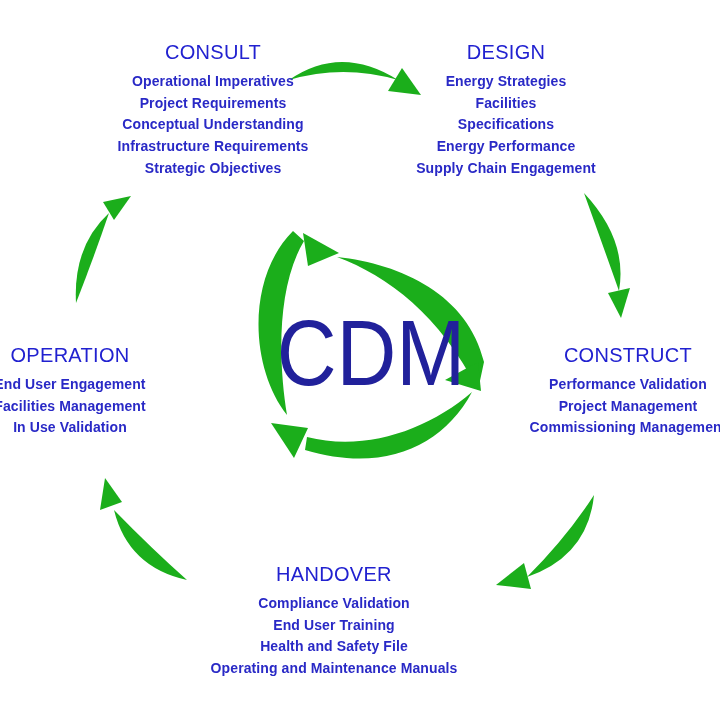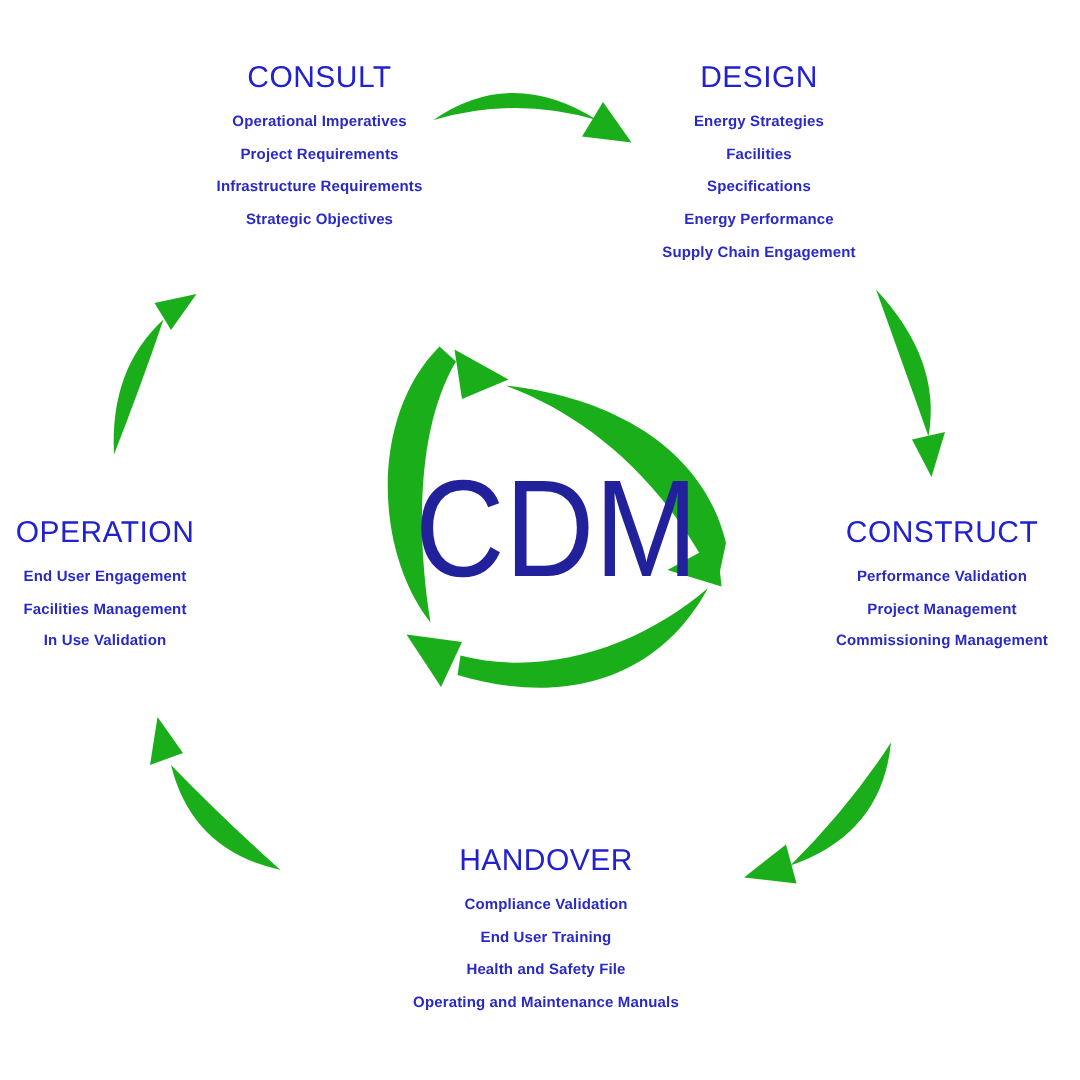--- a/index.html
+++ b/index.html
@@ -18,7 +18,7 @@
     margin:0 0 7px 0;letter-spacing:.3px;
   }
   .section .item{
-    font-size:10px;font-weight:600;color:#2929C6;
+    font-size:14px;font-weight:600;color:#2929C6;
     line-height:21.7px;letter-spacing:.1px;
   }
   #sec-consult  {left:213px;top:41px;}

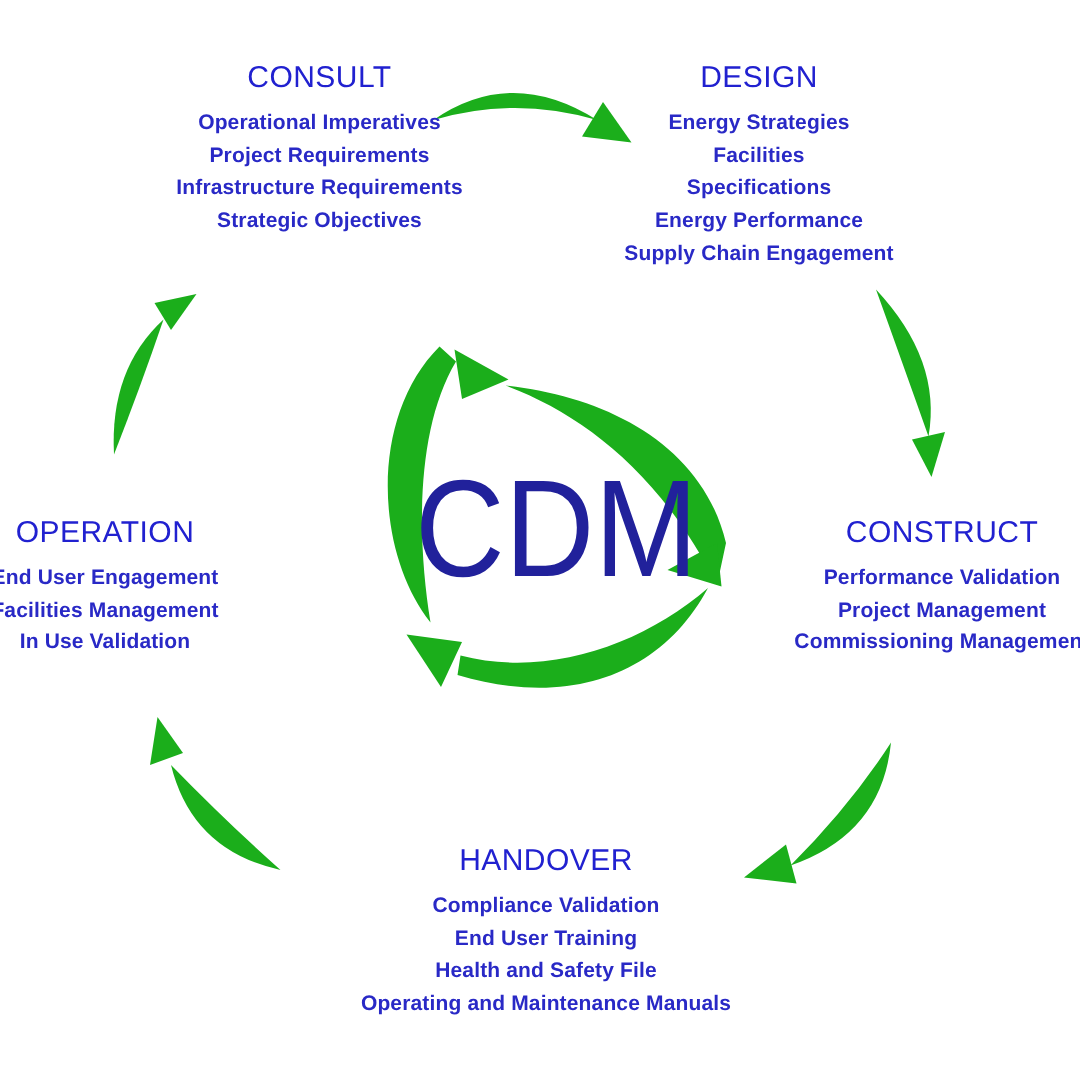--- a/index.html
+++ b/index.html
@@ -83,6 +83,7 @@
     <h2 class="title">CONSULT</h2>
     <div class="item">Operational Imperatives</div>
     <div class="item">Project Requirements</div>
+    <div class="item">Conceptual Understanding</div>
     <div class="item">Infrastructure Requirements</div>
     <div class="item">Strategic Objectives</div>
   </div>

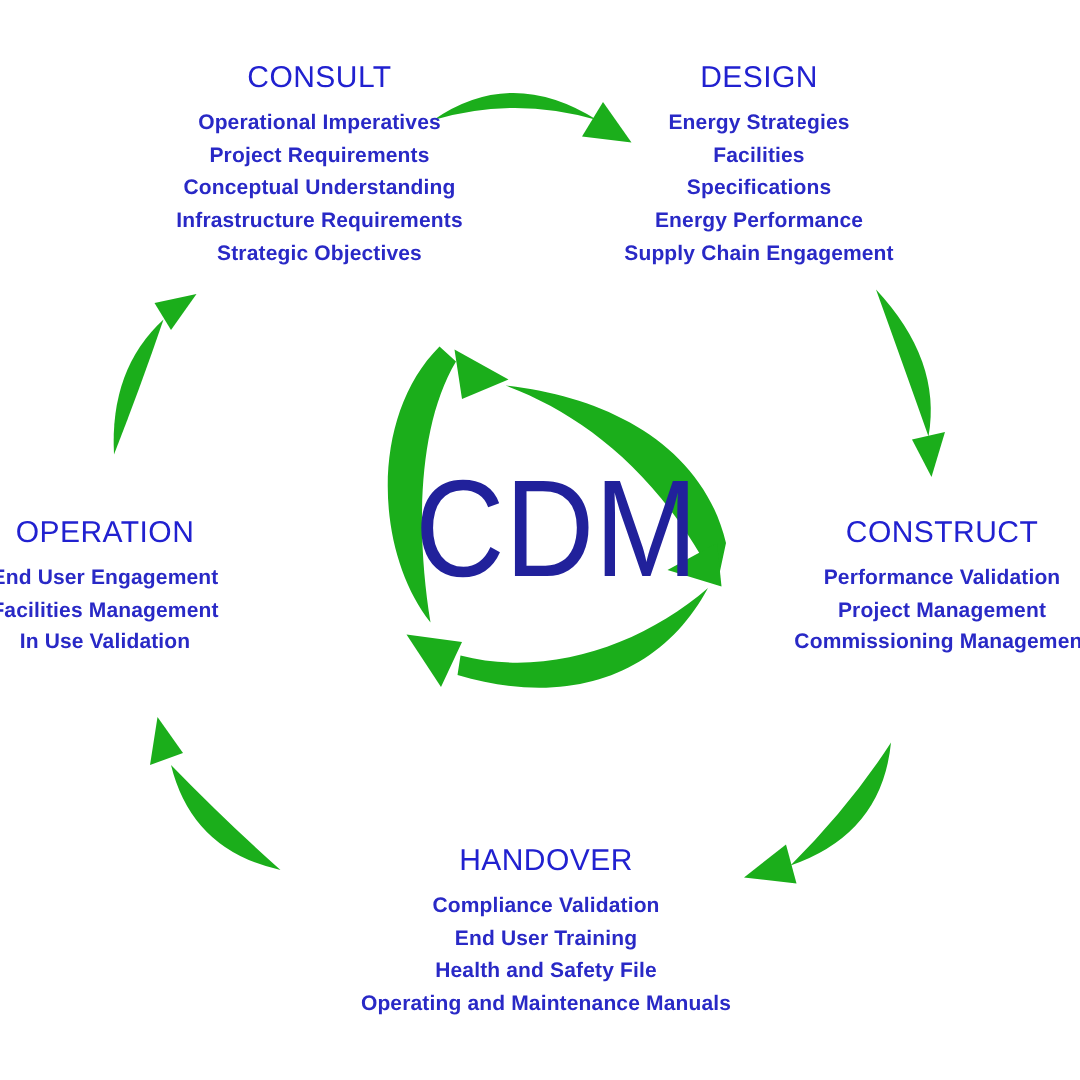--- a/index.html
+++ b/index.html
@@ -25,7 +25,7 @@
   #sec-design   {left:506px;top:41px;}
   #sec-construct{left:628px;top:344px;}
   #sec-operation{left:70px; top:344px;}
-  #sec-handover {left:364px;top:563px;}
+  #sec-handover {left:334px;top:563px;}
   #logo-text{
     position:absolute;left:371px;top:357px;
     transform:translate(-50%,-54%) scaleX(0.9);

